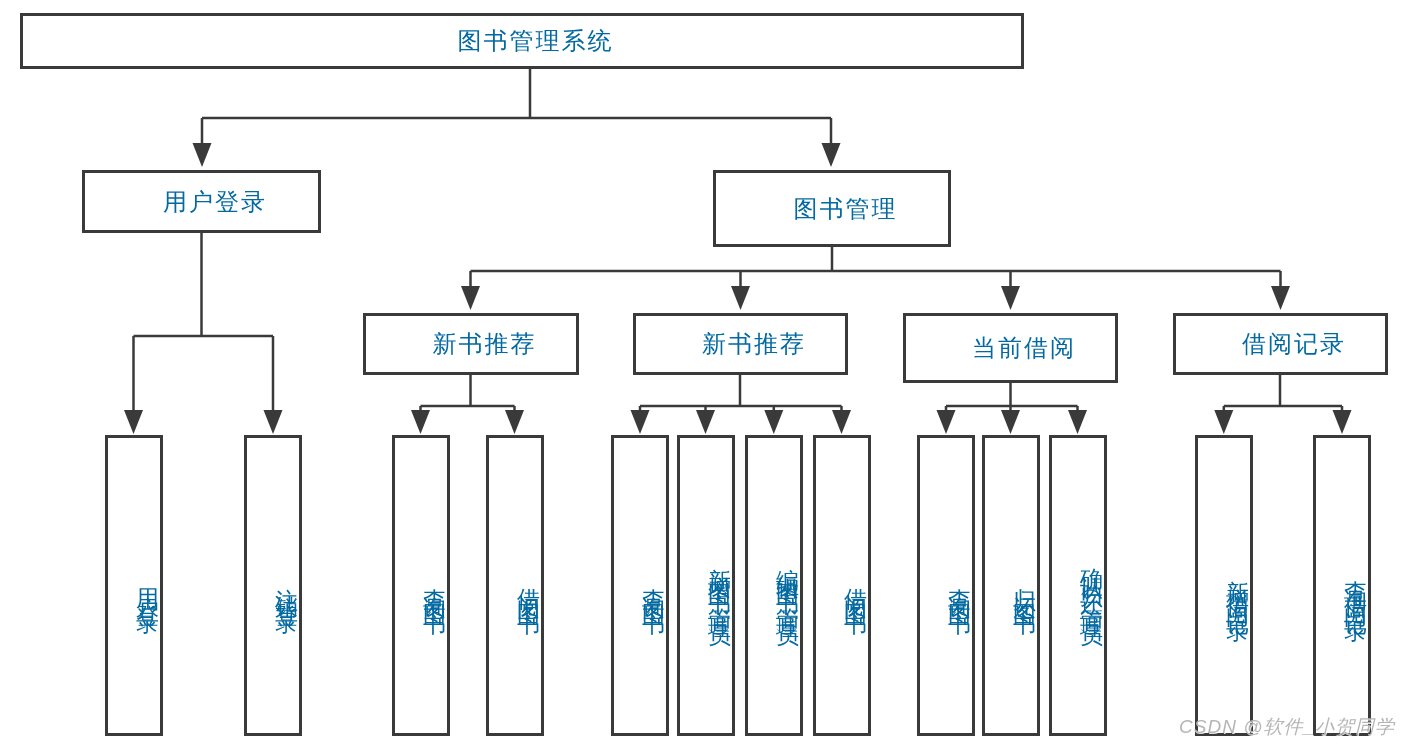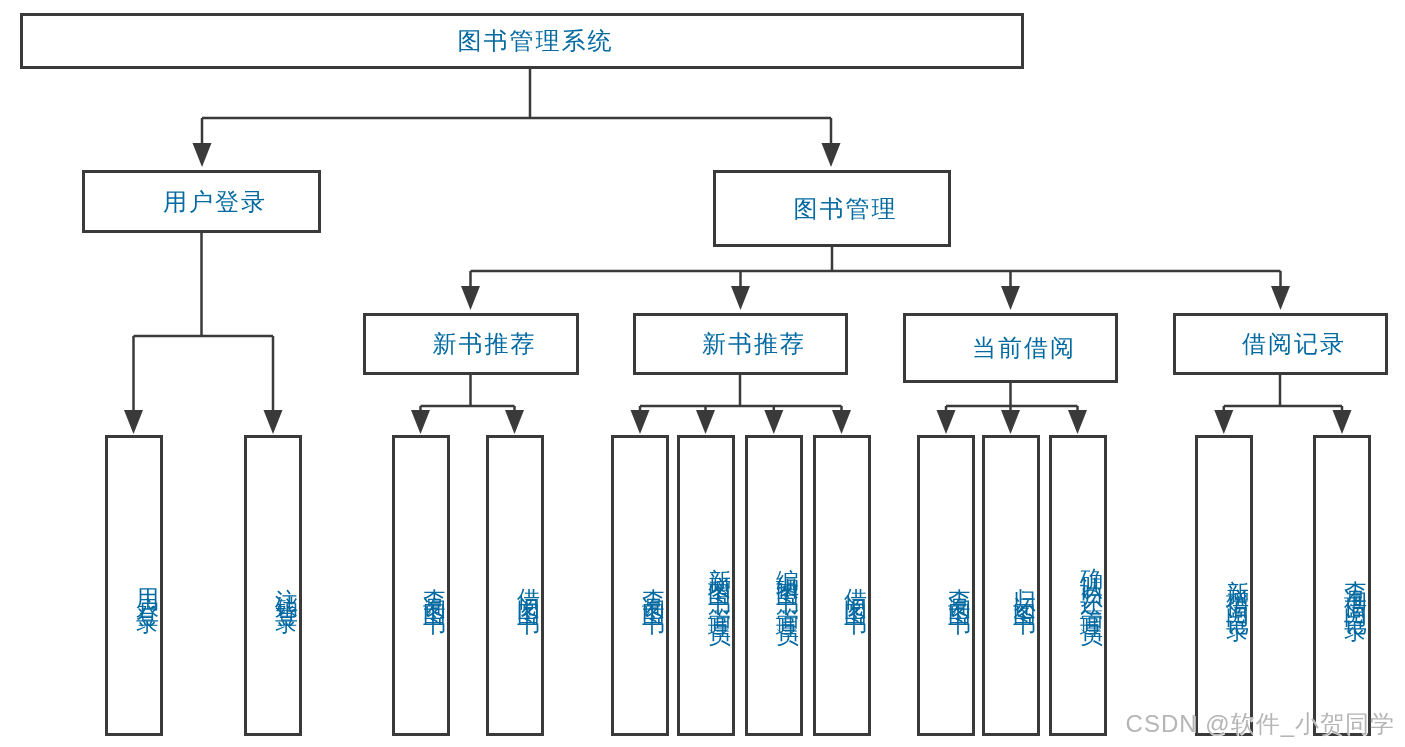--- a/index.html
+++ b/index.html
@@ -25,8 +25,9 @@
   }
   .watermark{
     position:absolute;right:10px;bottom:7px;z-index:3;
-    font-size:24px;color:#b5b5b5;letter-spacing:1px;white-space:nowrap;
+    font-size:19px;color:#b5b5b5;letter-spacing:1px;white-space:nowrap;
     text-shadow:1px 1px 0 rgba(255,255,255,0.85);
+    font-style:italic;
   }
 </style>
 </head>

